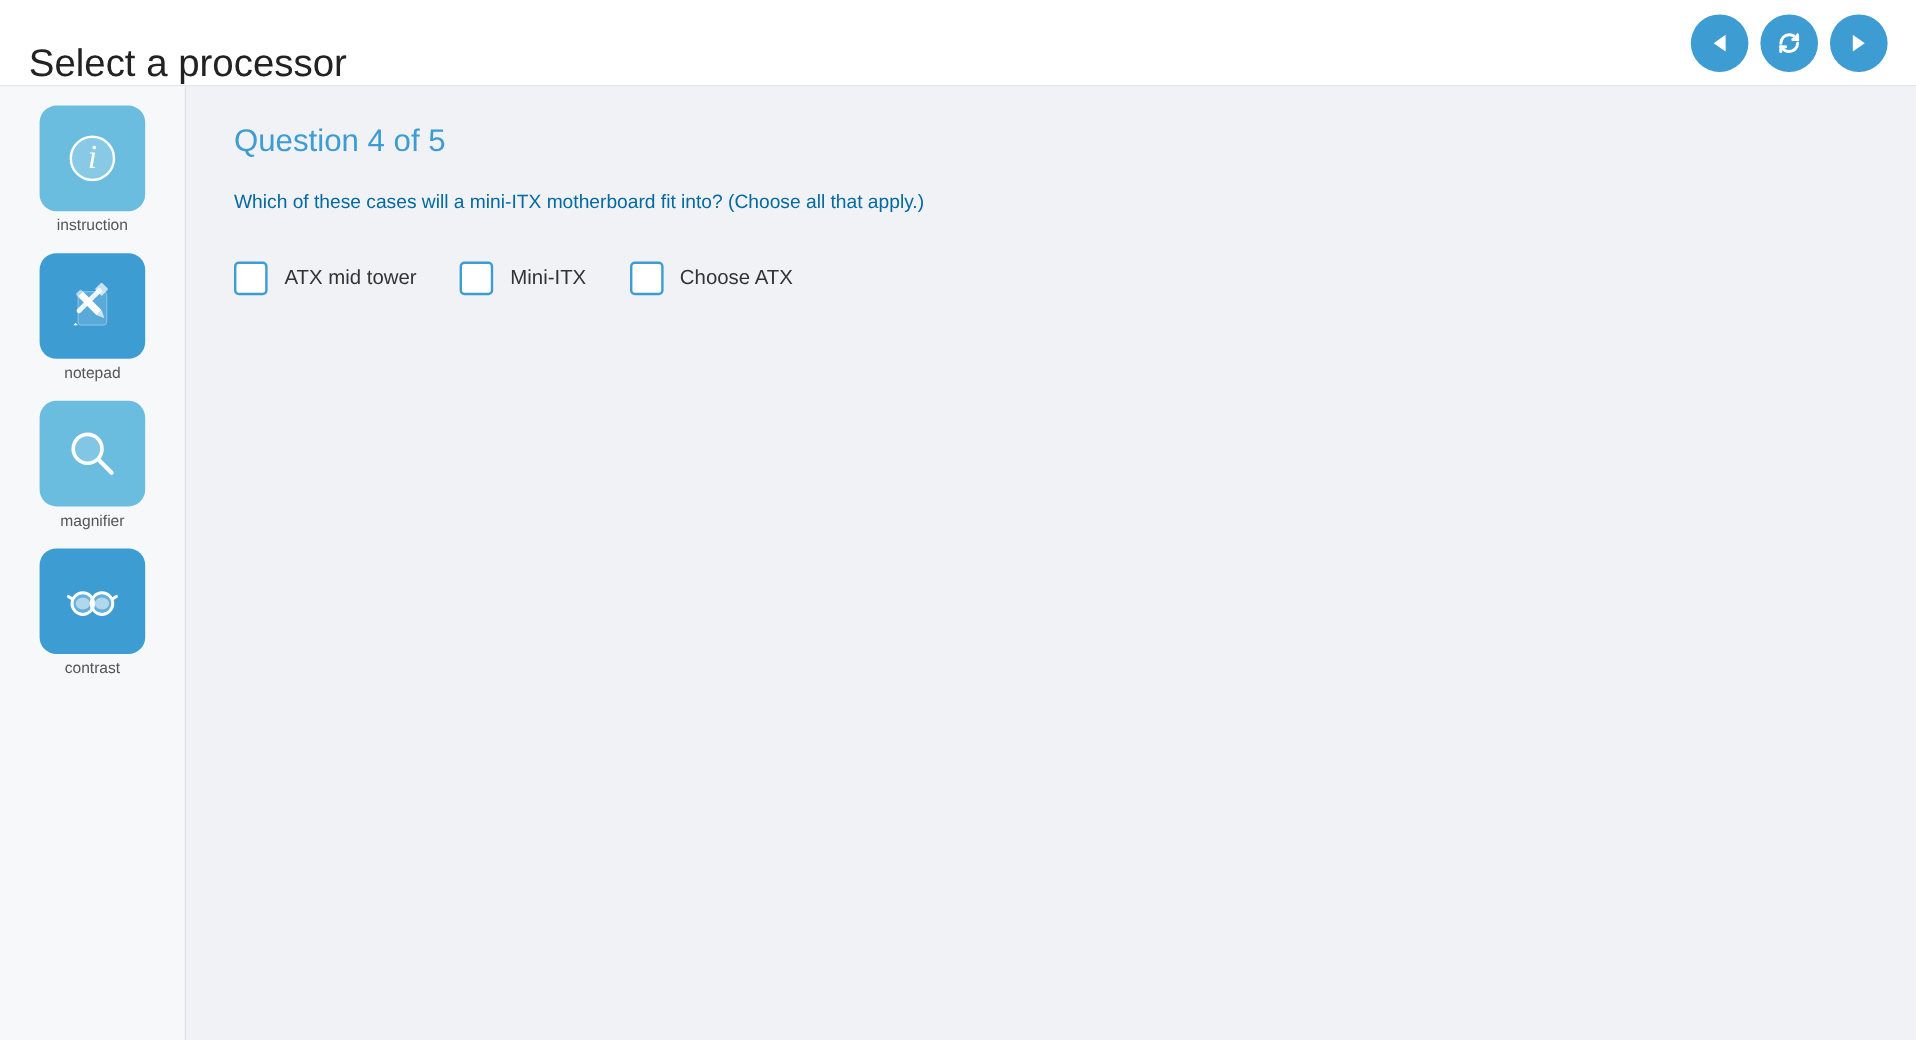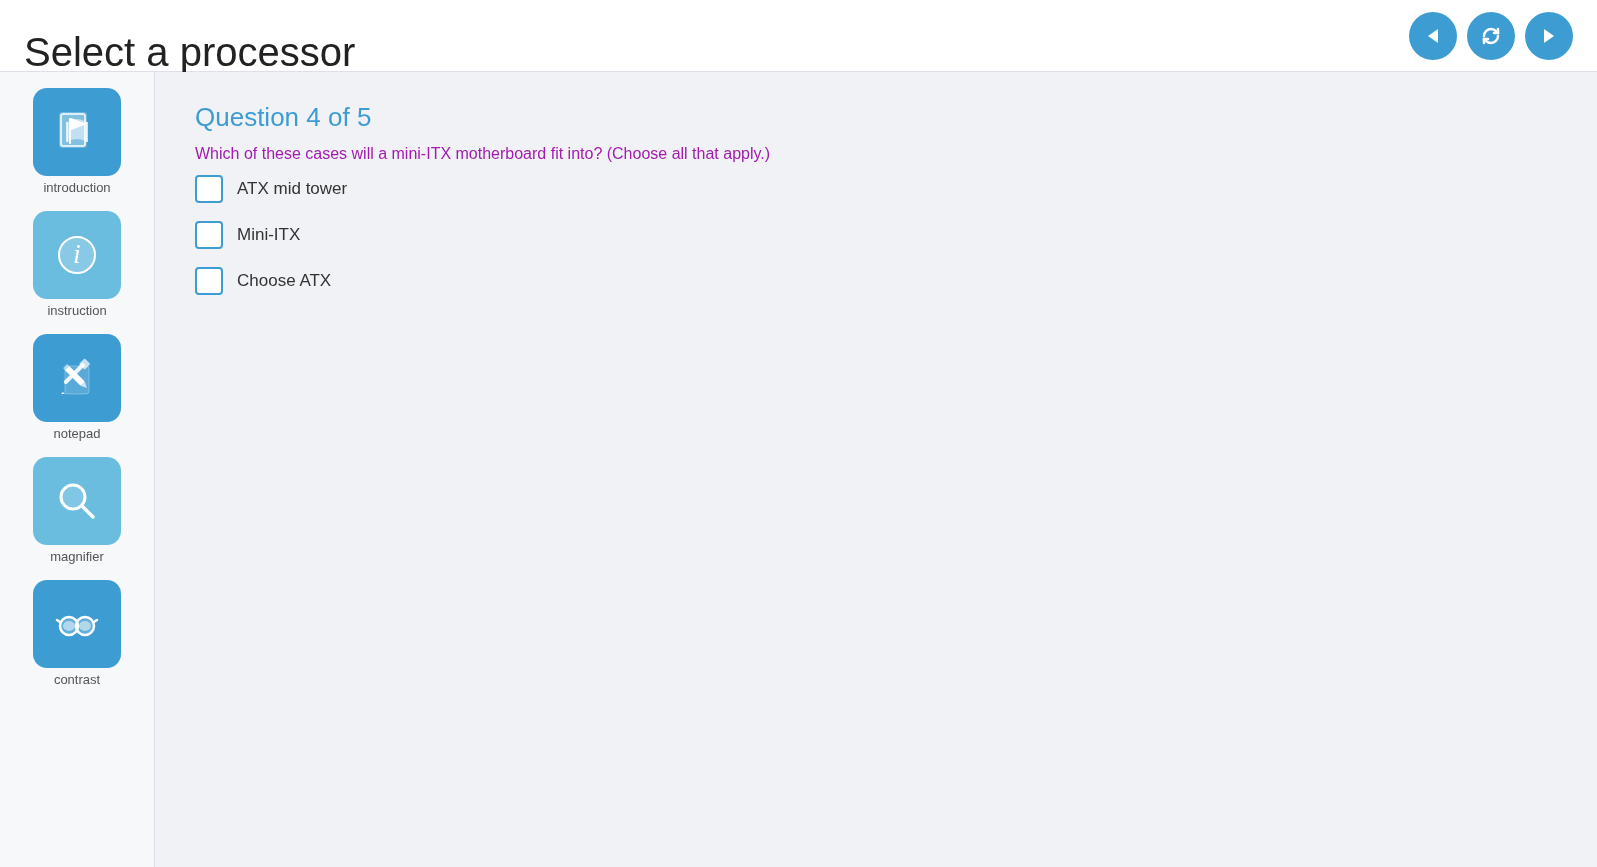--- a/index.html
+++ b/index.html
@@ -21,7 +21,7 @@
       border-bottom: 1px solid #dde0e6;
     }
     .header-title {
-      font-size: 40px;
+      font-size: 32px;
       font-weight: 400;
       color: #222;
       margin-top: 34px;

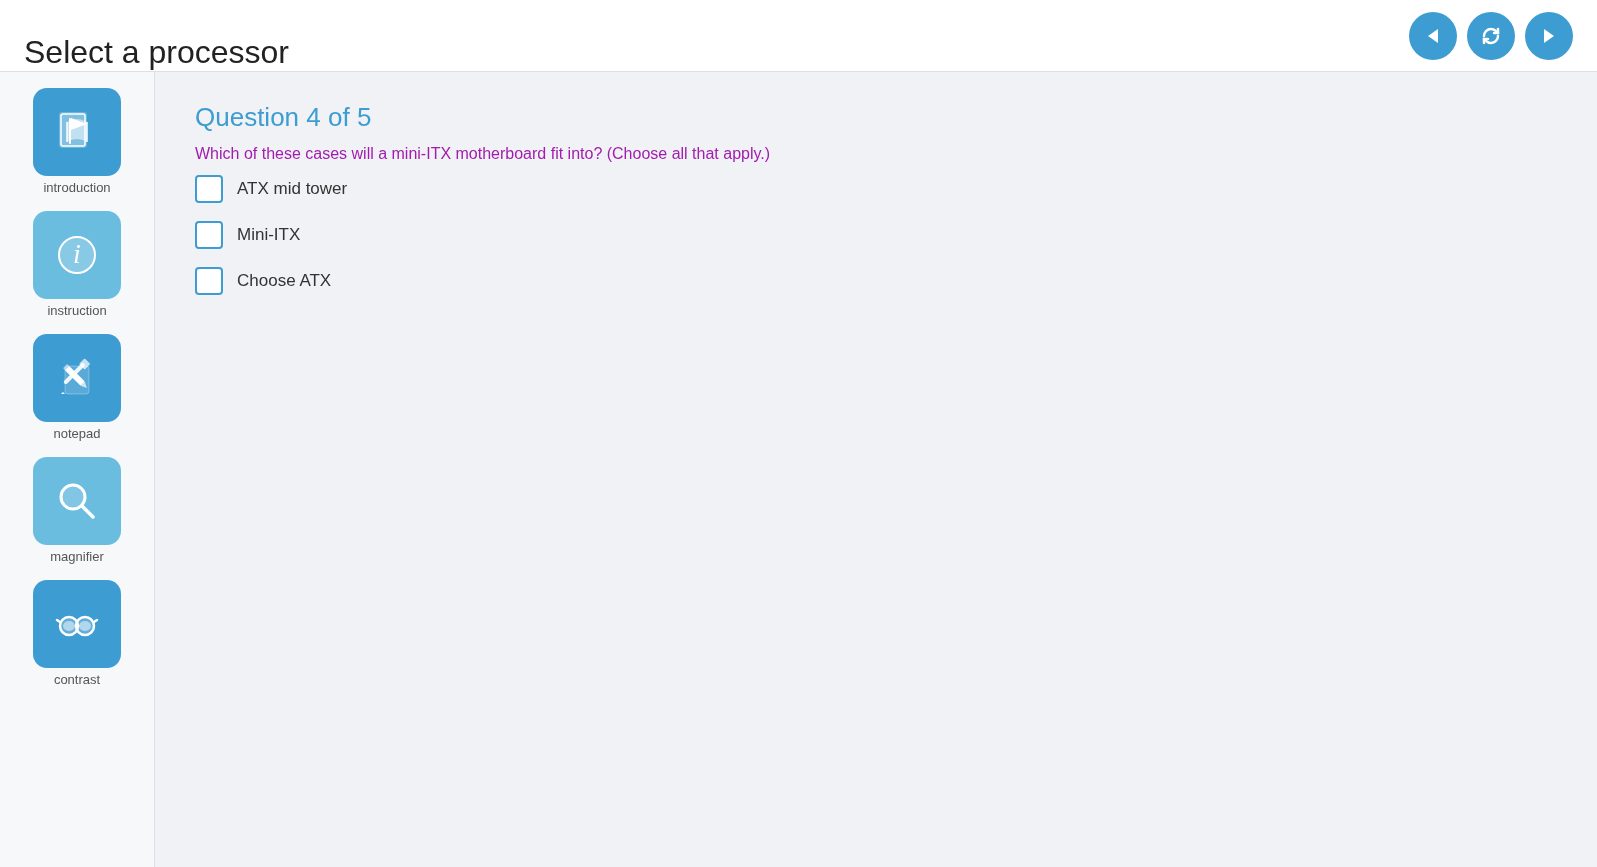--- a/index.html
+++ b/index.html
@@ -103,7 +103,7 @@
       font-size: 26px;
       color: #3d9cd2;
       font-weight: 400;
-      margin-bottom: 12px;
+      margin-bottom: 27px;
     }
     .question-text {
       font-size: 16px;

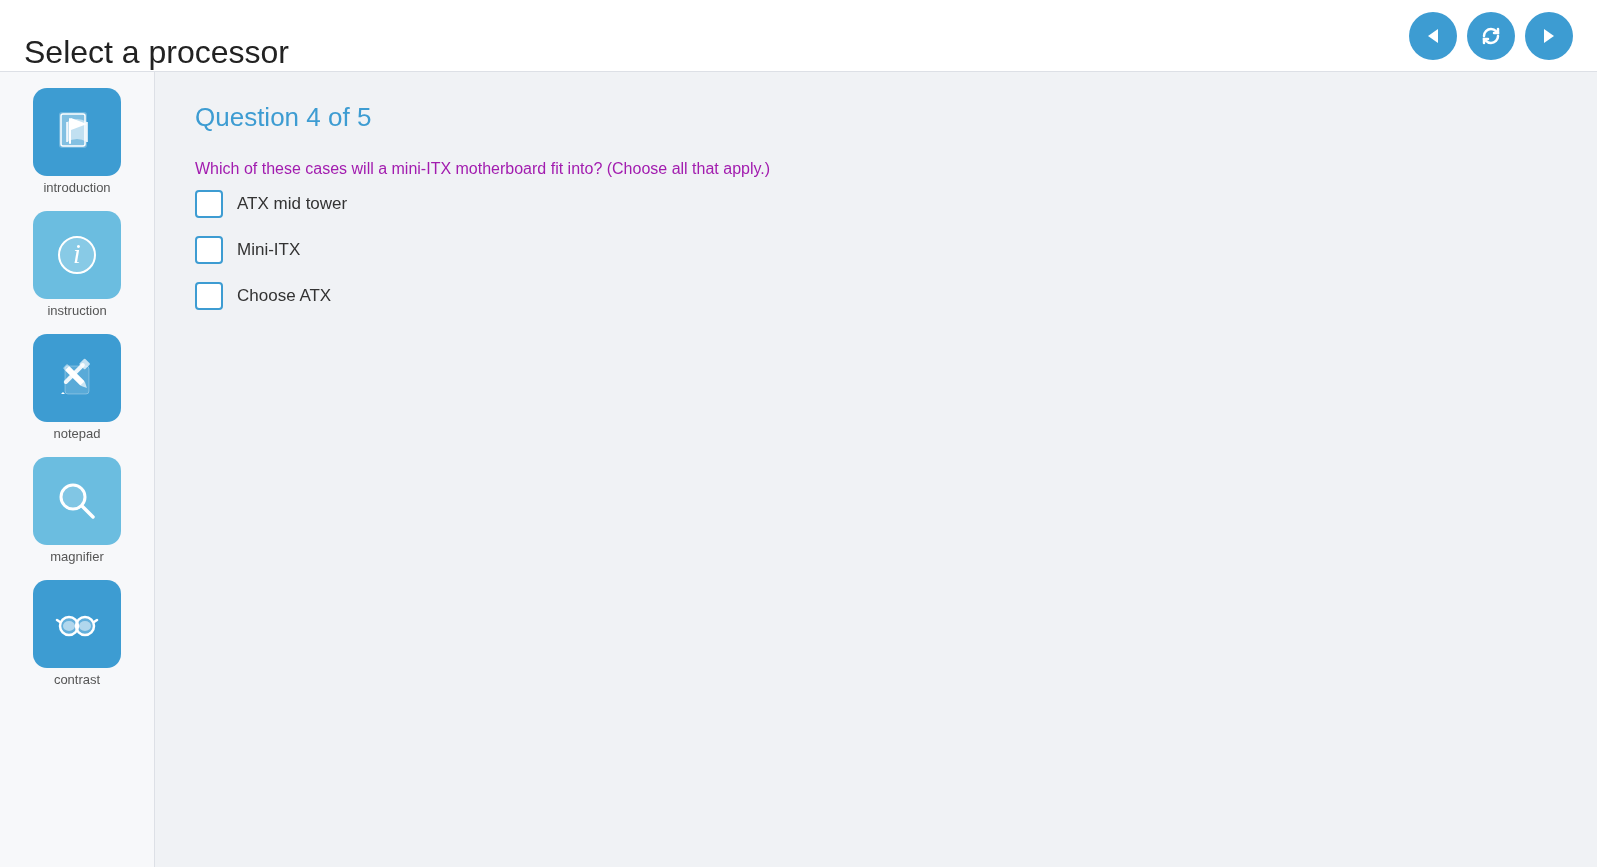--- a/index.html
+++ b/index.html
@@ -107,8 +107,8 @@
     }
     .question-text {
       font-size: 16px;
-      color: #a21caf;
-      margin-bottom: 12px;
+      color: #0369a1;
+      margin-bottom: 40px;
     }
     .options-list {
       display: flex;

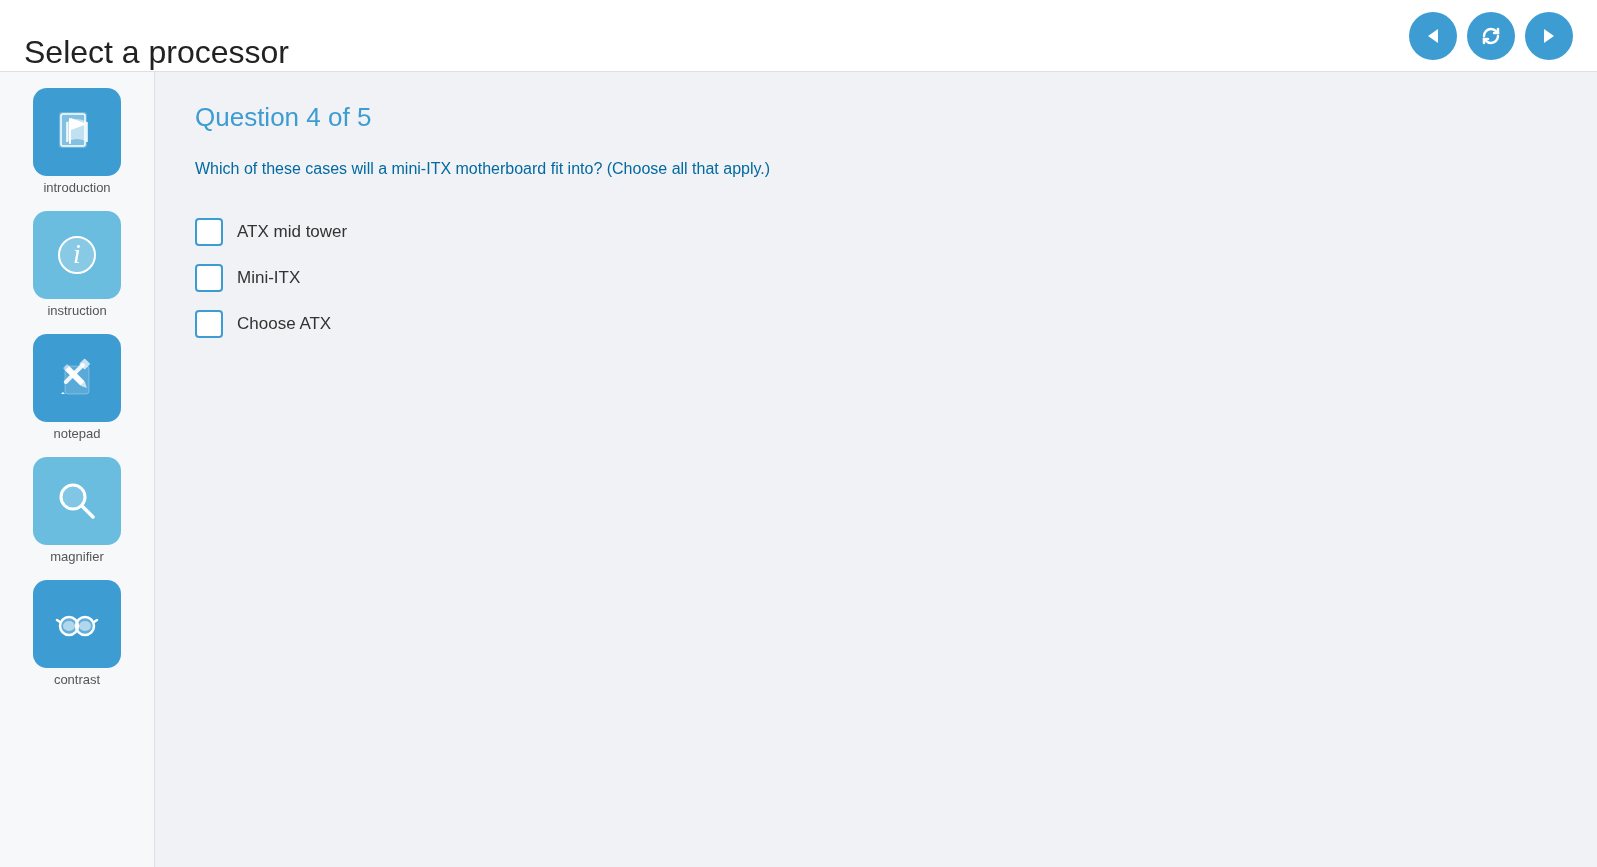--- a/index.html
+++ b/index.html
@@ -172,21 +172,6 @@
 
   <div class="sidebar">
 
-    <div class="sidebar-item">
-      <div class="sidebar-icon blue-dark">
-        <svg width="48" height="48" viewBox="0 0 48 48" fill="none">
-          <rect x="6" y="4" width="28" height="36" rx="3" fill="rgba(255,255,255,0.25)"></rect>
-          <rect x="8" y="6" width="24" height="32" rx="2" fill="rgba(255,255,255,0.15)" stroke="white" stroke-width="1.5"></rect>
-          <path d="M14 14 Q24 8 34 14 L34 34 Q24 28 14 34 Z" fill="rgba(255,255,255,0.5)"></path>
-          <line x1="14" y1="14" x2="14" y2="34" stroke="white" stroke-width="1.5"></line>
-          <line x1="34" y1="14" x2="34" y2="34" stroke="white" stroke-width="1.5"></line>
-
-          <rect x="16" y="10" width="2" height="26" rx="1" fill="white"></rect>
-          <path d="M18 10 L34 16 L18 22 Z" fill="white"></path>
-        </svg>
-      </div>
-      <span class="sidebar-label">introduction</span>
-    </div>
 
     <div class="sidebar-item">
       <div class="sidebar-icon blue-light">

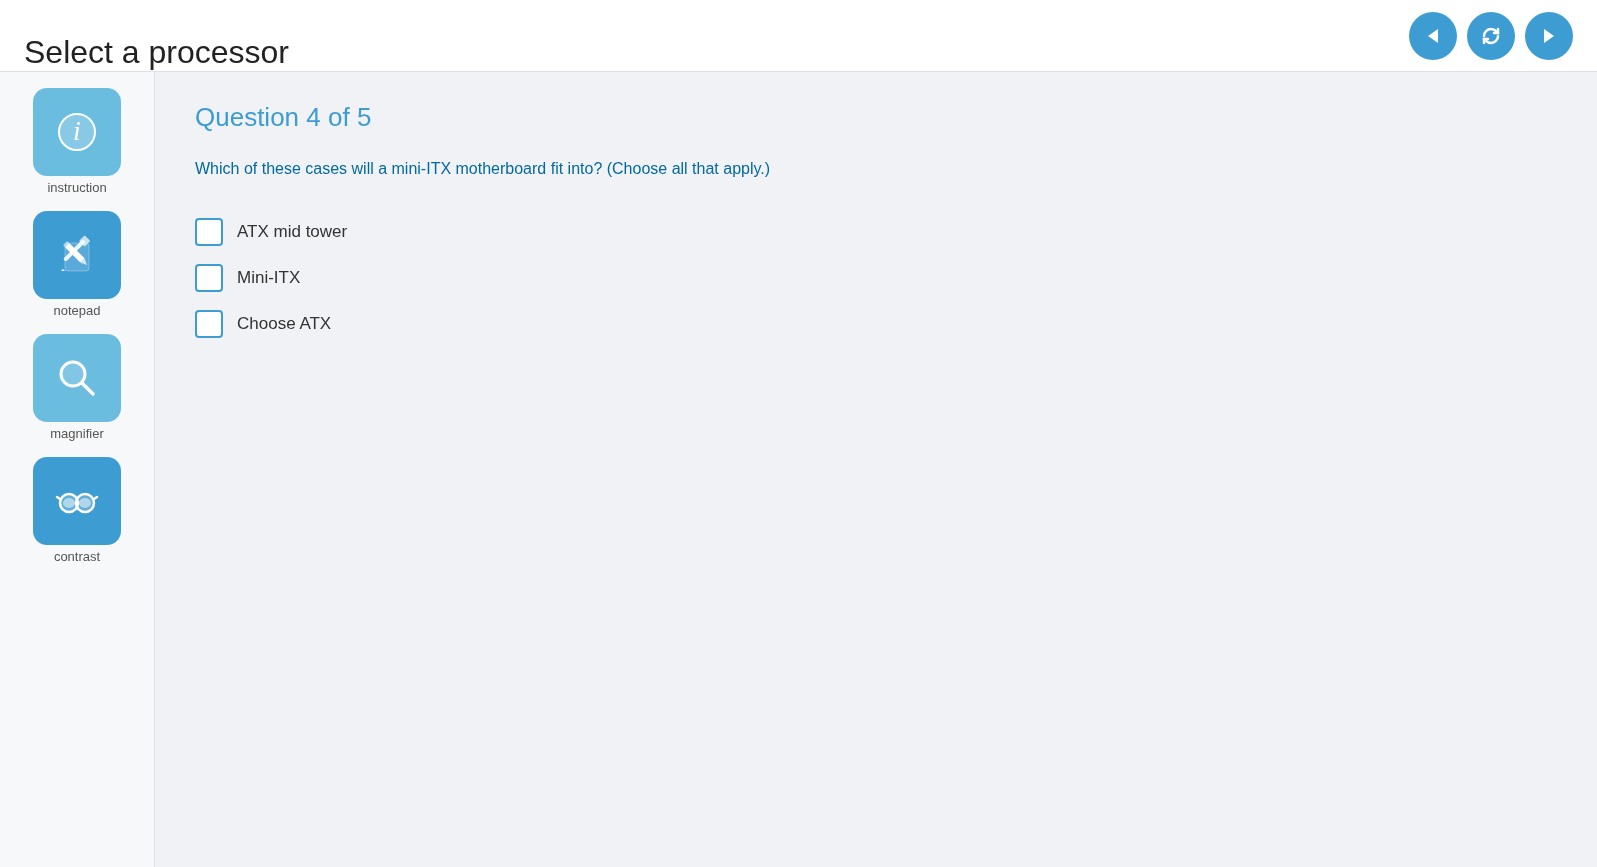--- a/index.html
+++ b/index.html
@@ -112,8 +112,8 @@
     }
     .options-list {
       display: flex;
-      flex-direction: column;
-      gap: 18px;
+      flex-direction: row;
+      gap: 36px;
     }
     .option-item {
       display: flex;

